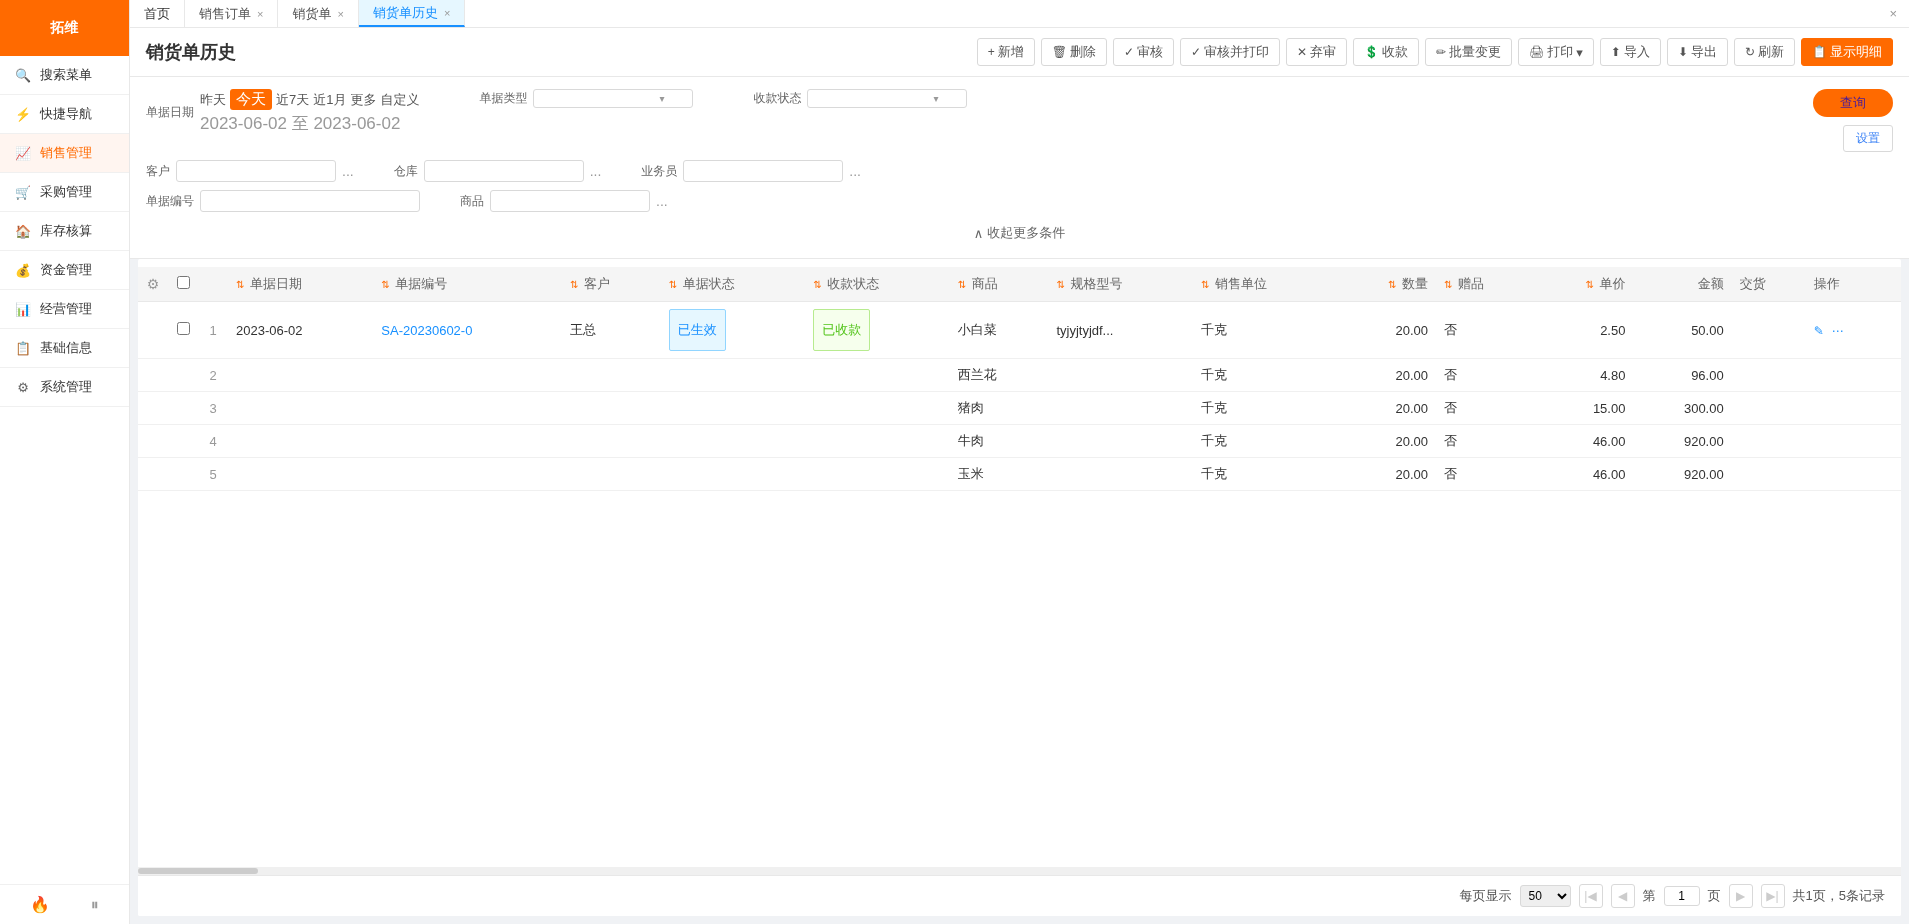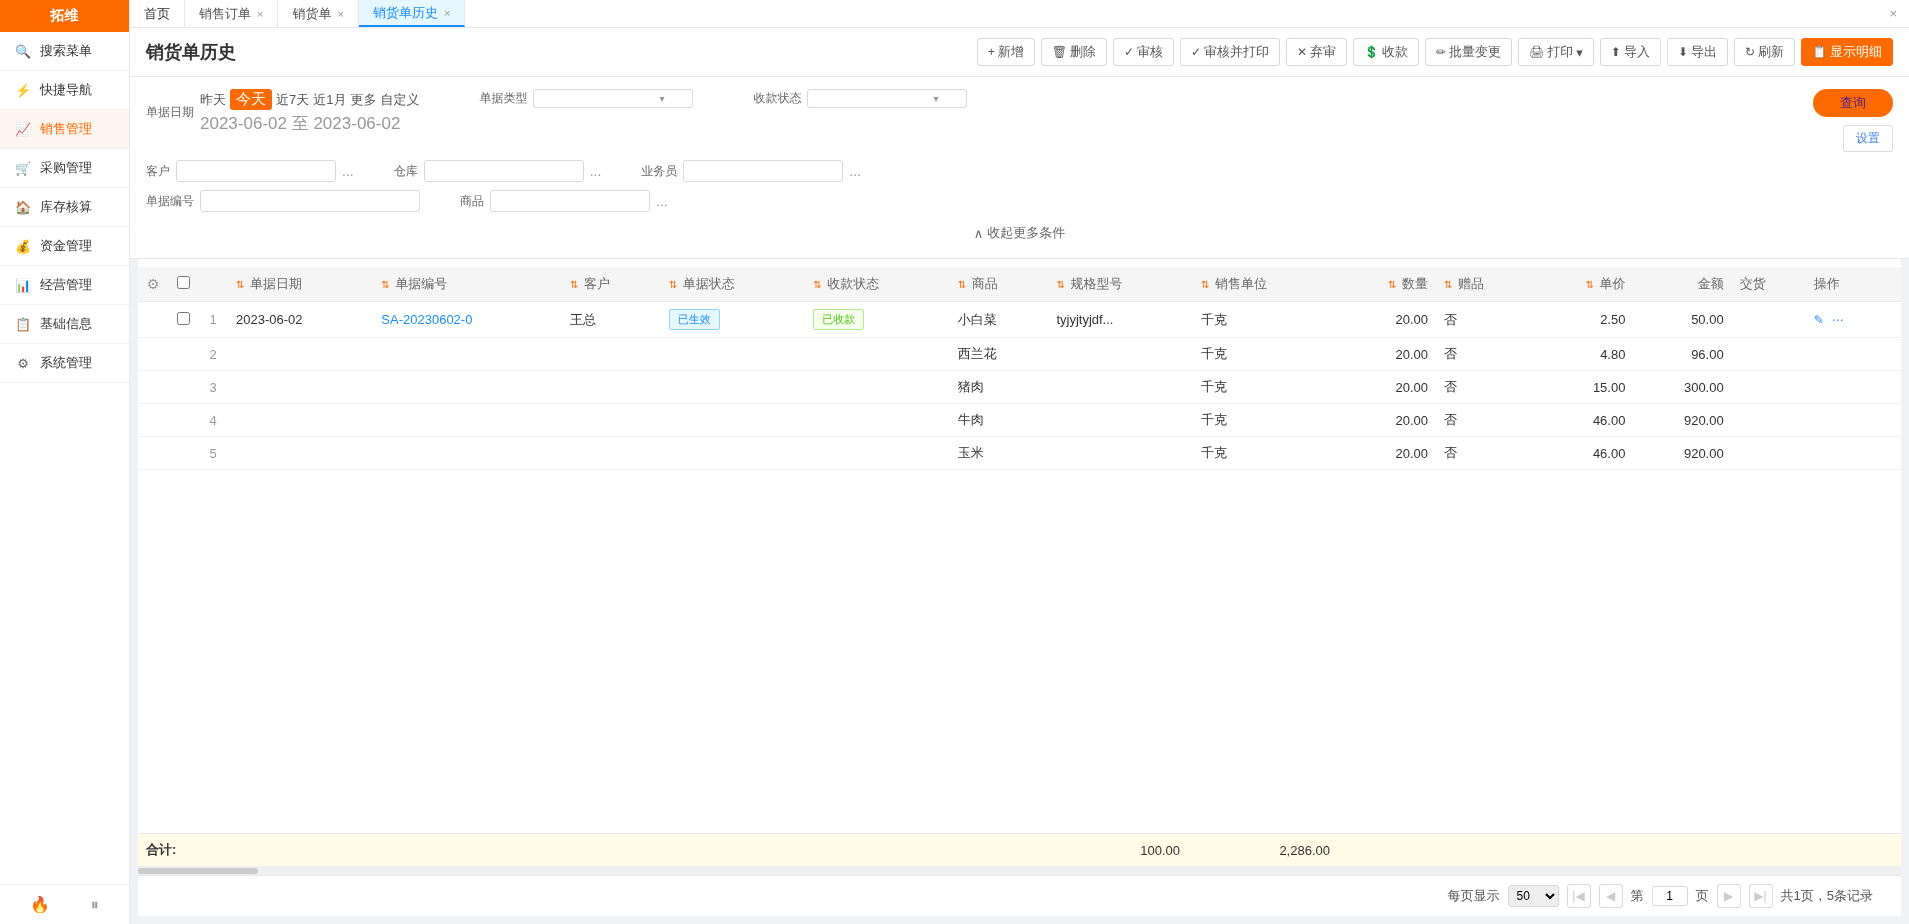--- a/index.html
+++ b/index.html
@@ -15,7 +15,7 @@
       flex-shrink: 0;
     }
     .sidebar-logo {
-      height: 32px;
+      height: 56px;
       background: #ff6a00;
       display: flex;
       align-items: center;

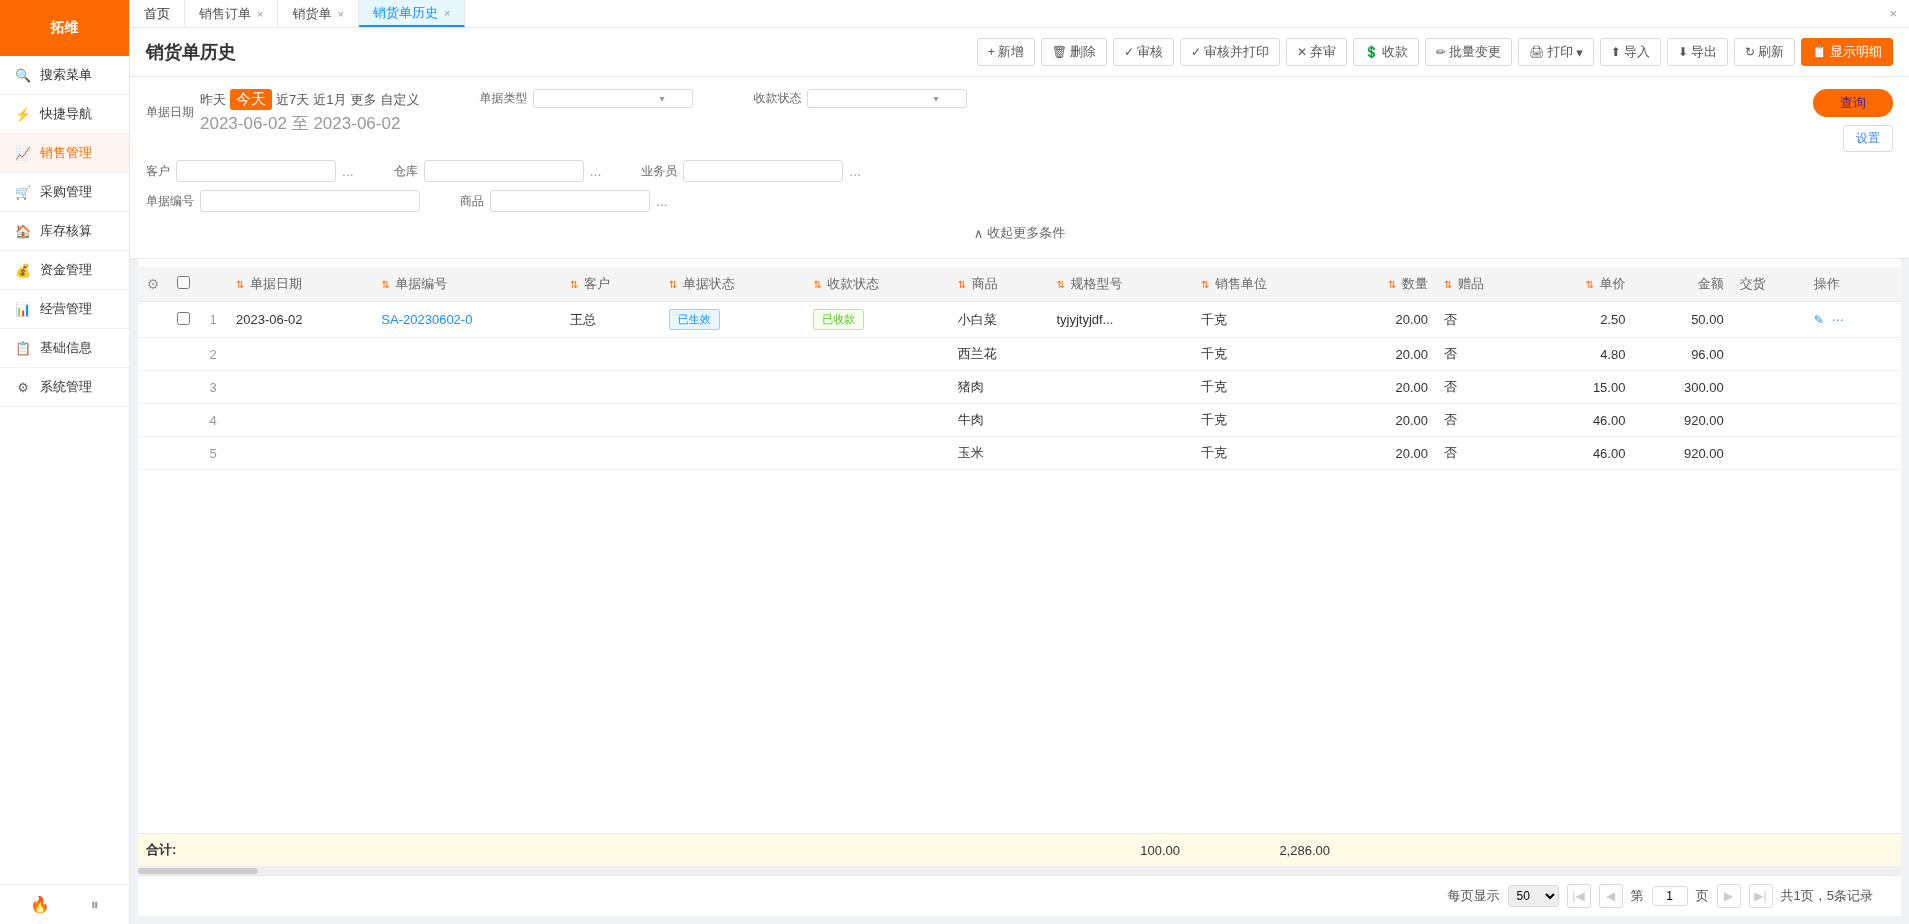--- a/index.html
+++ b/index.html
@@ -220,9 +220,9 @@
     }
     .status-badge {
       display: inline-block;
-      padding: 2px 8px;
+      padding: 11px 8px;
       border-radius: 2px;
-      font-size: 11px;
+      font-size: 13px;
     }
     .status-active { background: #e6f7ff; color: #1890ff; border: 1px solid #91d5ff; }
     .status-paid { background: #f6ffed; color: #52c41a; border: 1px solid #b7eb8f; }

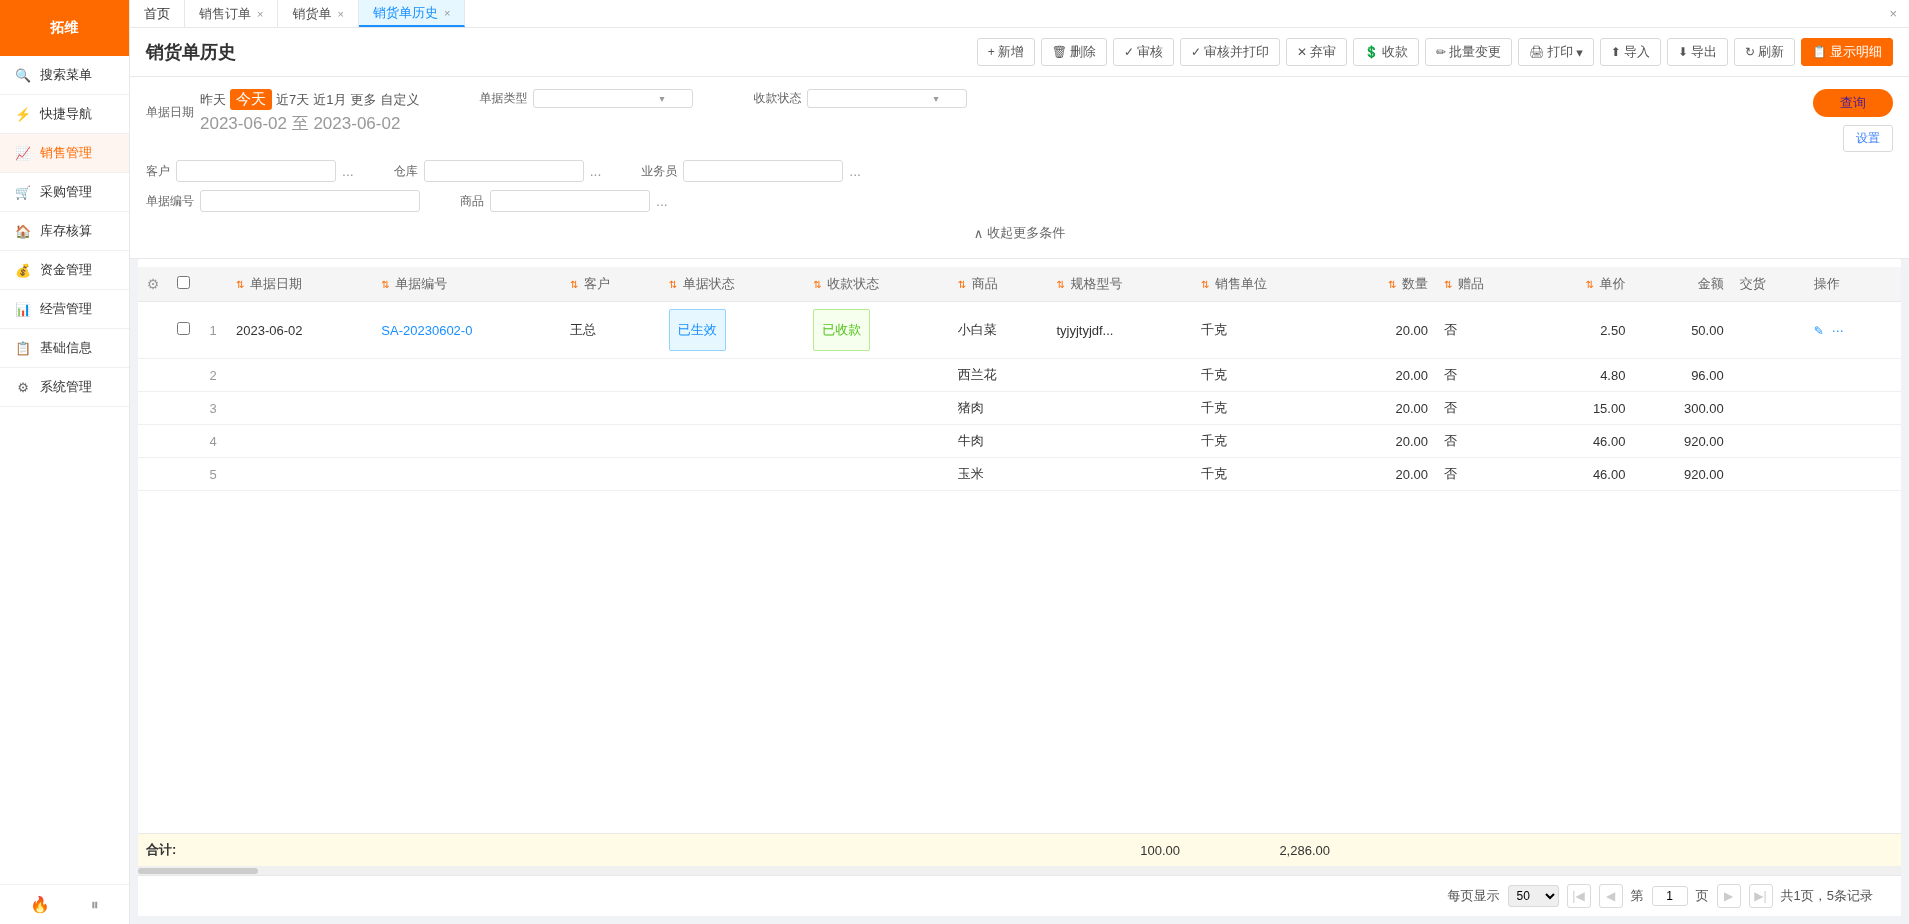--- a/index.html
+++ b/index.html
@@ -742,32 +742,6 @@
         </table>
       </div>
 
-      <div class="summary-row">
-        <table class="summary-table">
-          <tbody>
-              <tr>
-            <td style="width:230px;">
-              <span class="summary-label">合计:</span>
-            </td>
-            <td style="width:120px;"></td>
-            <td style="width:120px;"></td>
-            <td style="width:120px;"></td>
-            <td style="width:120px;"></td>
-            <td style="width:120px;"></td>
-            <td style="width:120px;"></td>
-            <td style="text-align:right; width:100px;">
-              <span>100.00</span>
-            </td>
-            <td style="width:50px;"></td>
-            <td style="text-align:right; width:100px;">
-              <span>2,286.00</span>
-            </td>
-            <td></td>
-            <td></td>
-          </tr>
-        </tbody>
-          </table>
-      </div>
 
       <div class="scrollbar-area">
         <div class="scrollbar-thumb"></div>

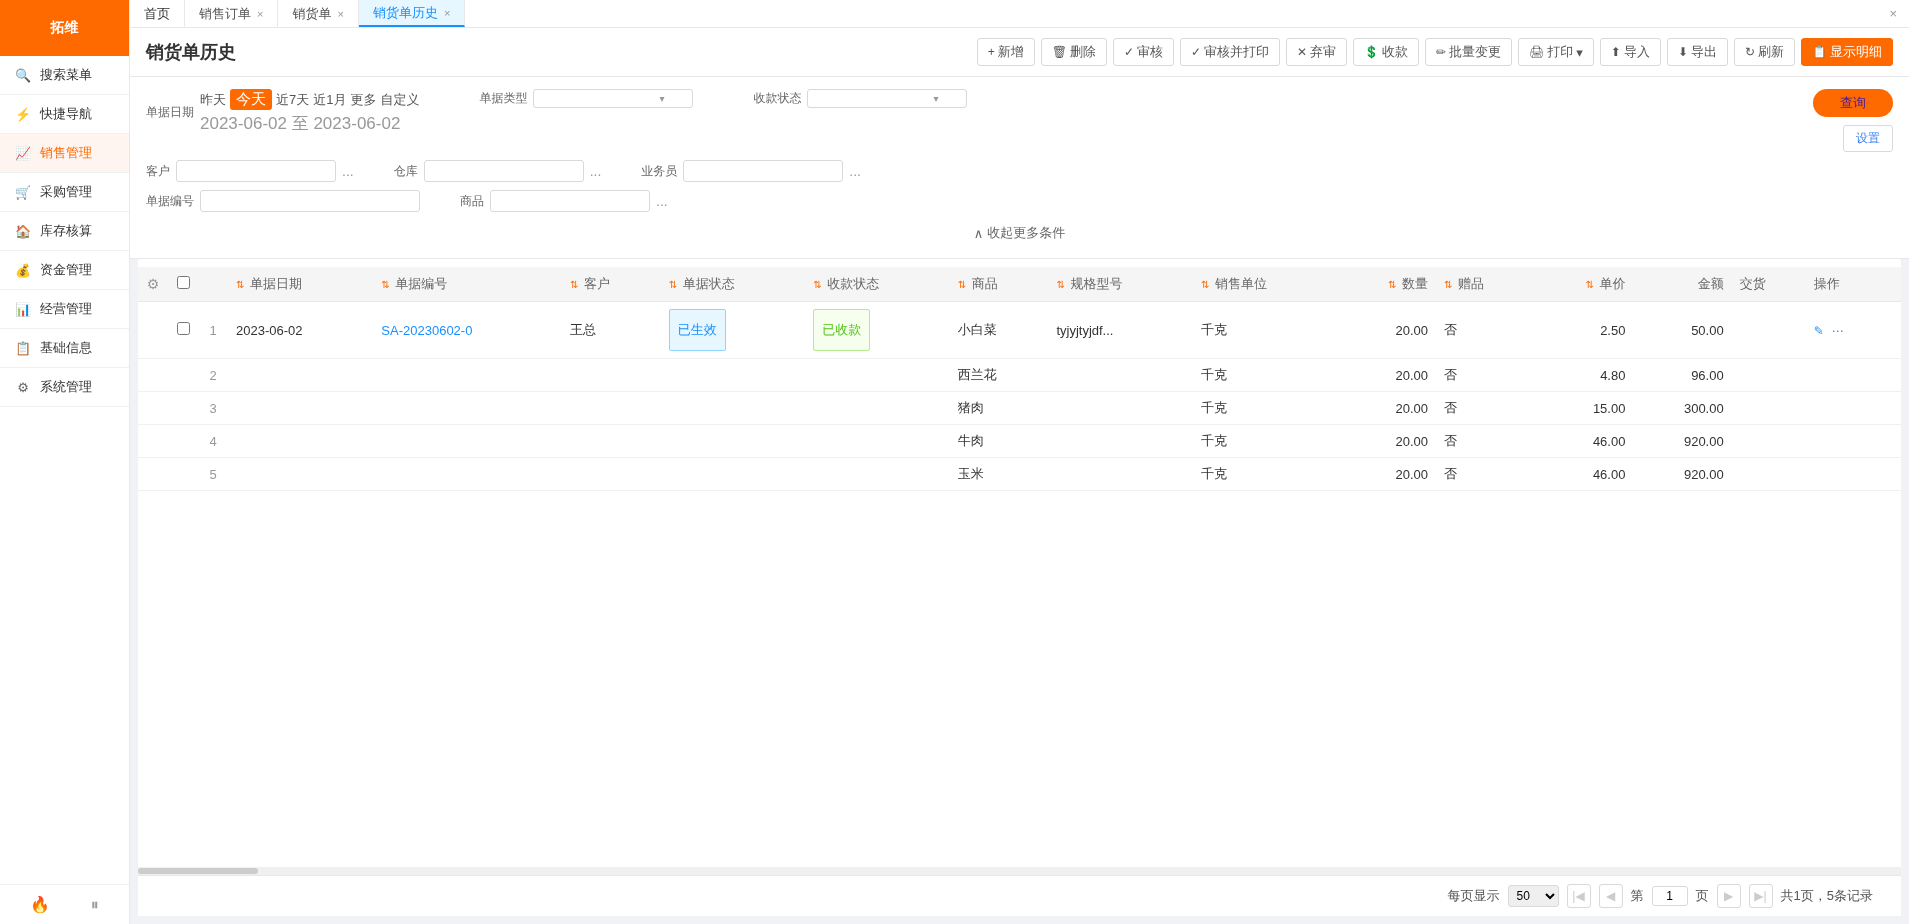--- a/index.html
+++ b/index.html
@@ -251,7 +251,7 @@
     .pagination-bar {
       background: #fff;
       border-top: 1px solid #e8e8e8;
-      padding: 8px 28px;
+      padding: 8px 16px;
       display: flex;
       align-items: center;
       justify-content: flex-end;

